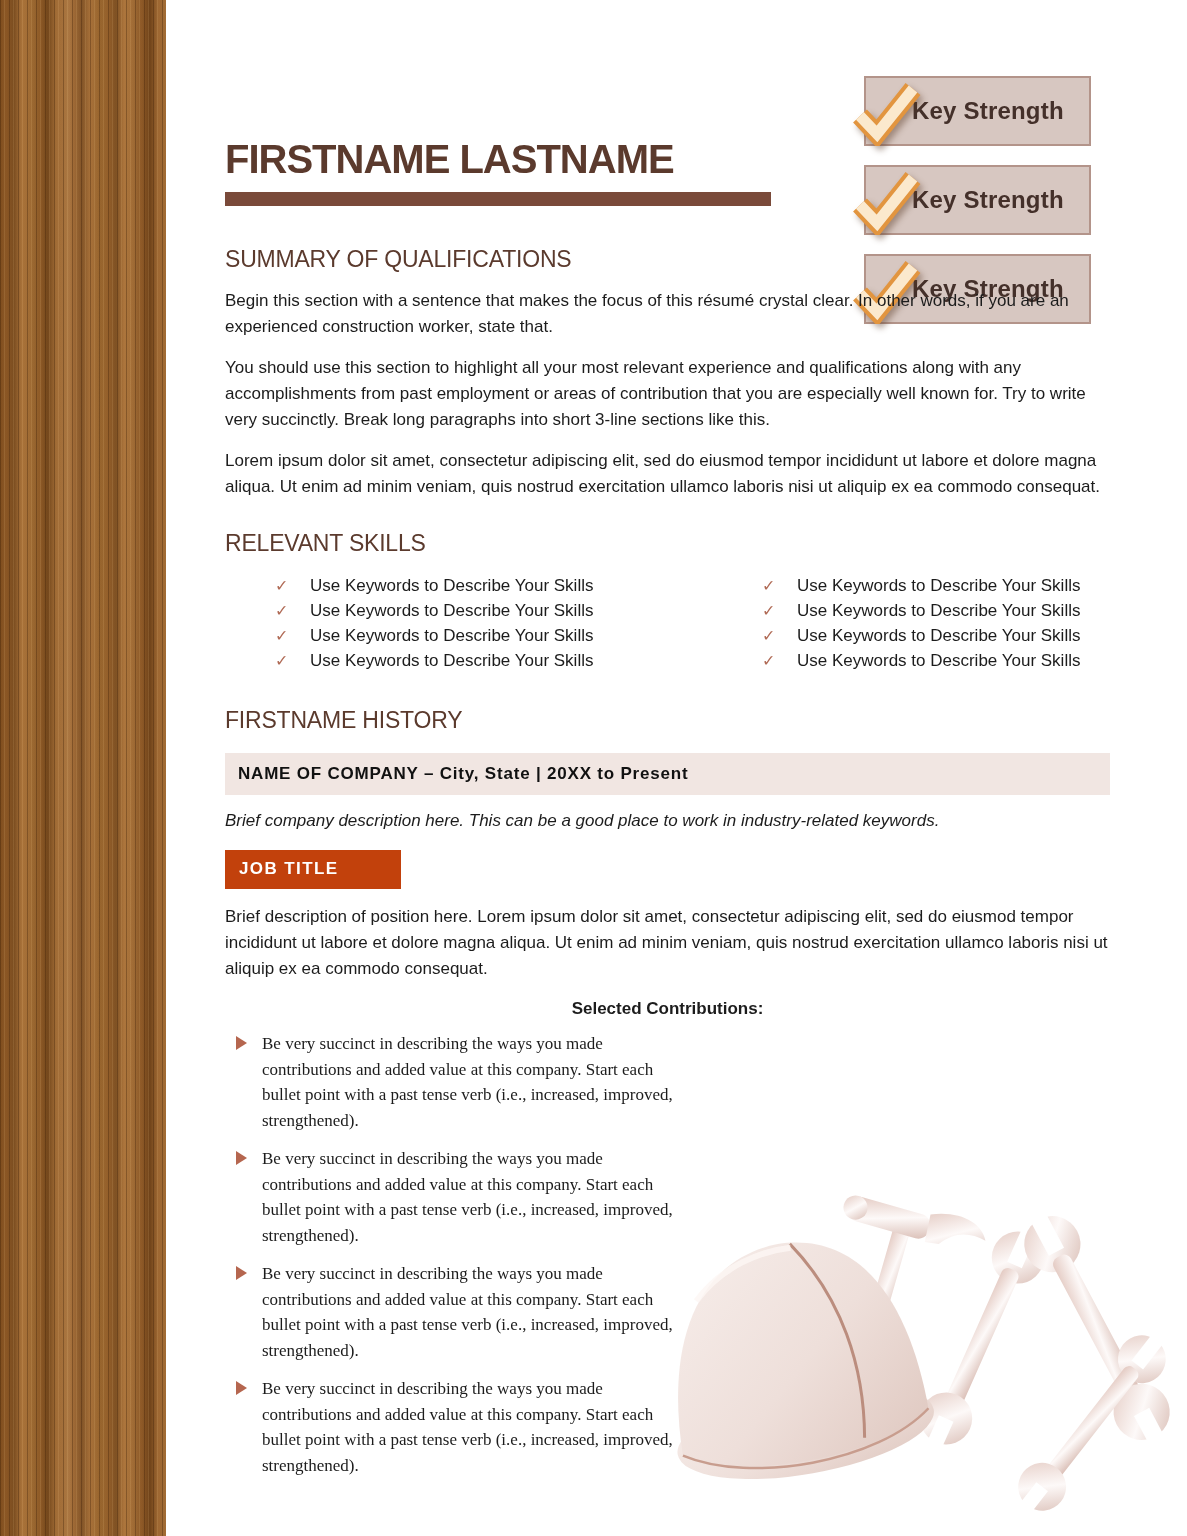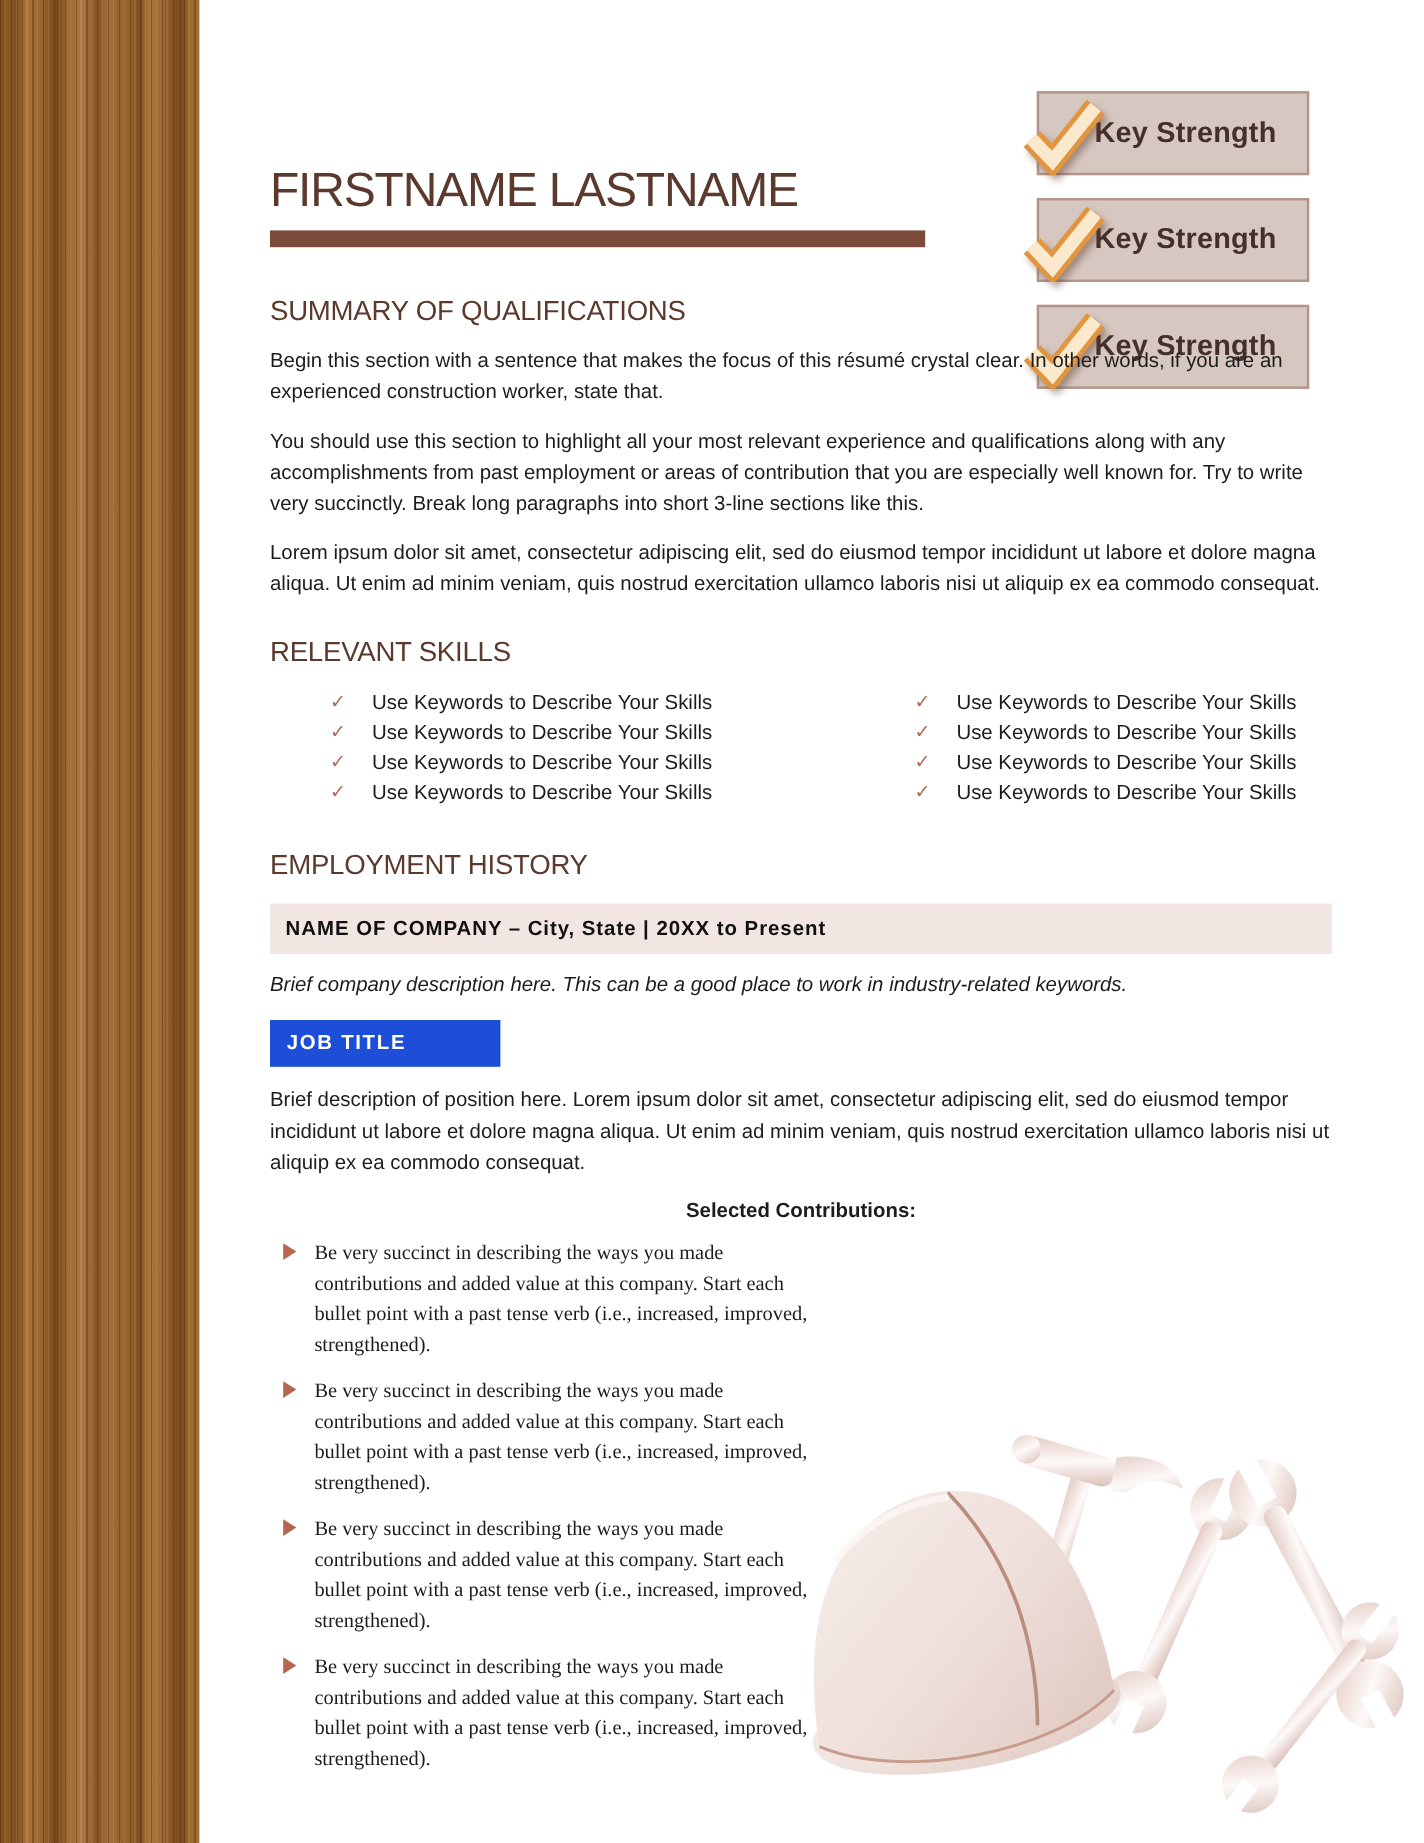--- a/index.html
+++ b/index.html
@@ -32,7 +32,7 @@
 
   
   .content{position:absolute;left:225px;top:0;width:885px;}
-  h1{margin:137px 0 8px;font-size:40px;line-height:1.12;font-weight:normal;
+  h1{margin:137px 0 8px;font-size:40px;line-height:1.12;font-weight:bold;
      color:#5b3a2d;letter-spacing:-1px;}
   .divider{width:546px;height:14px;background:#7a4a3a;margin-top:10px;}
   .contact{margin-top:13px;font-size:17.5px;line-height:1.5;color:#111;}

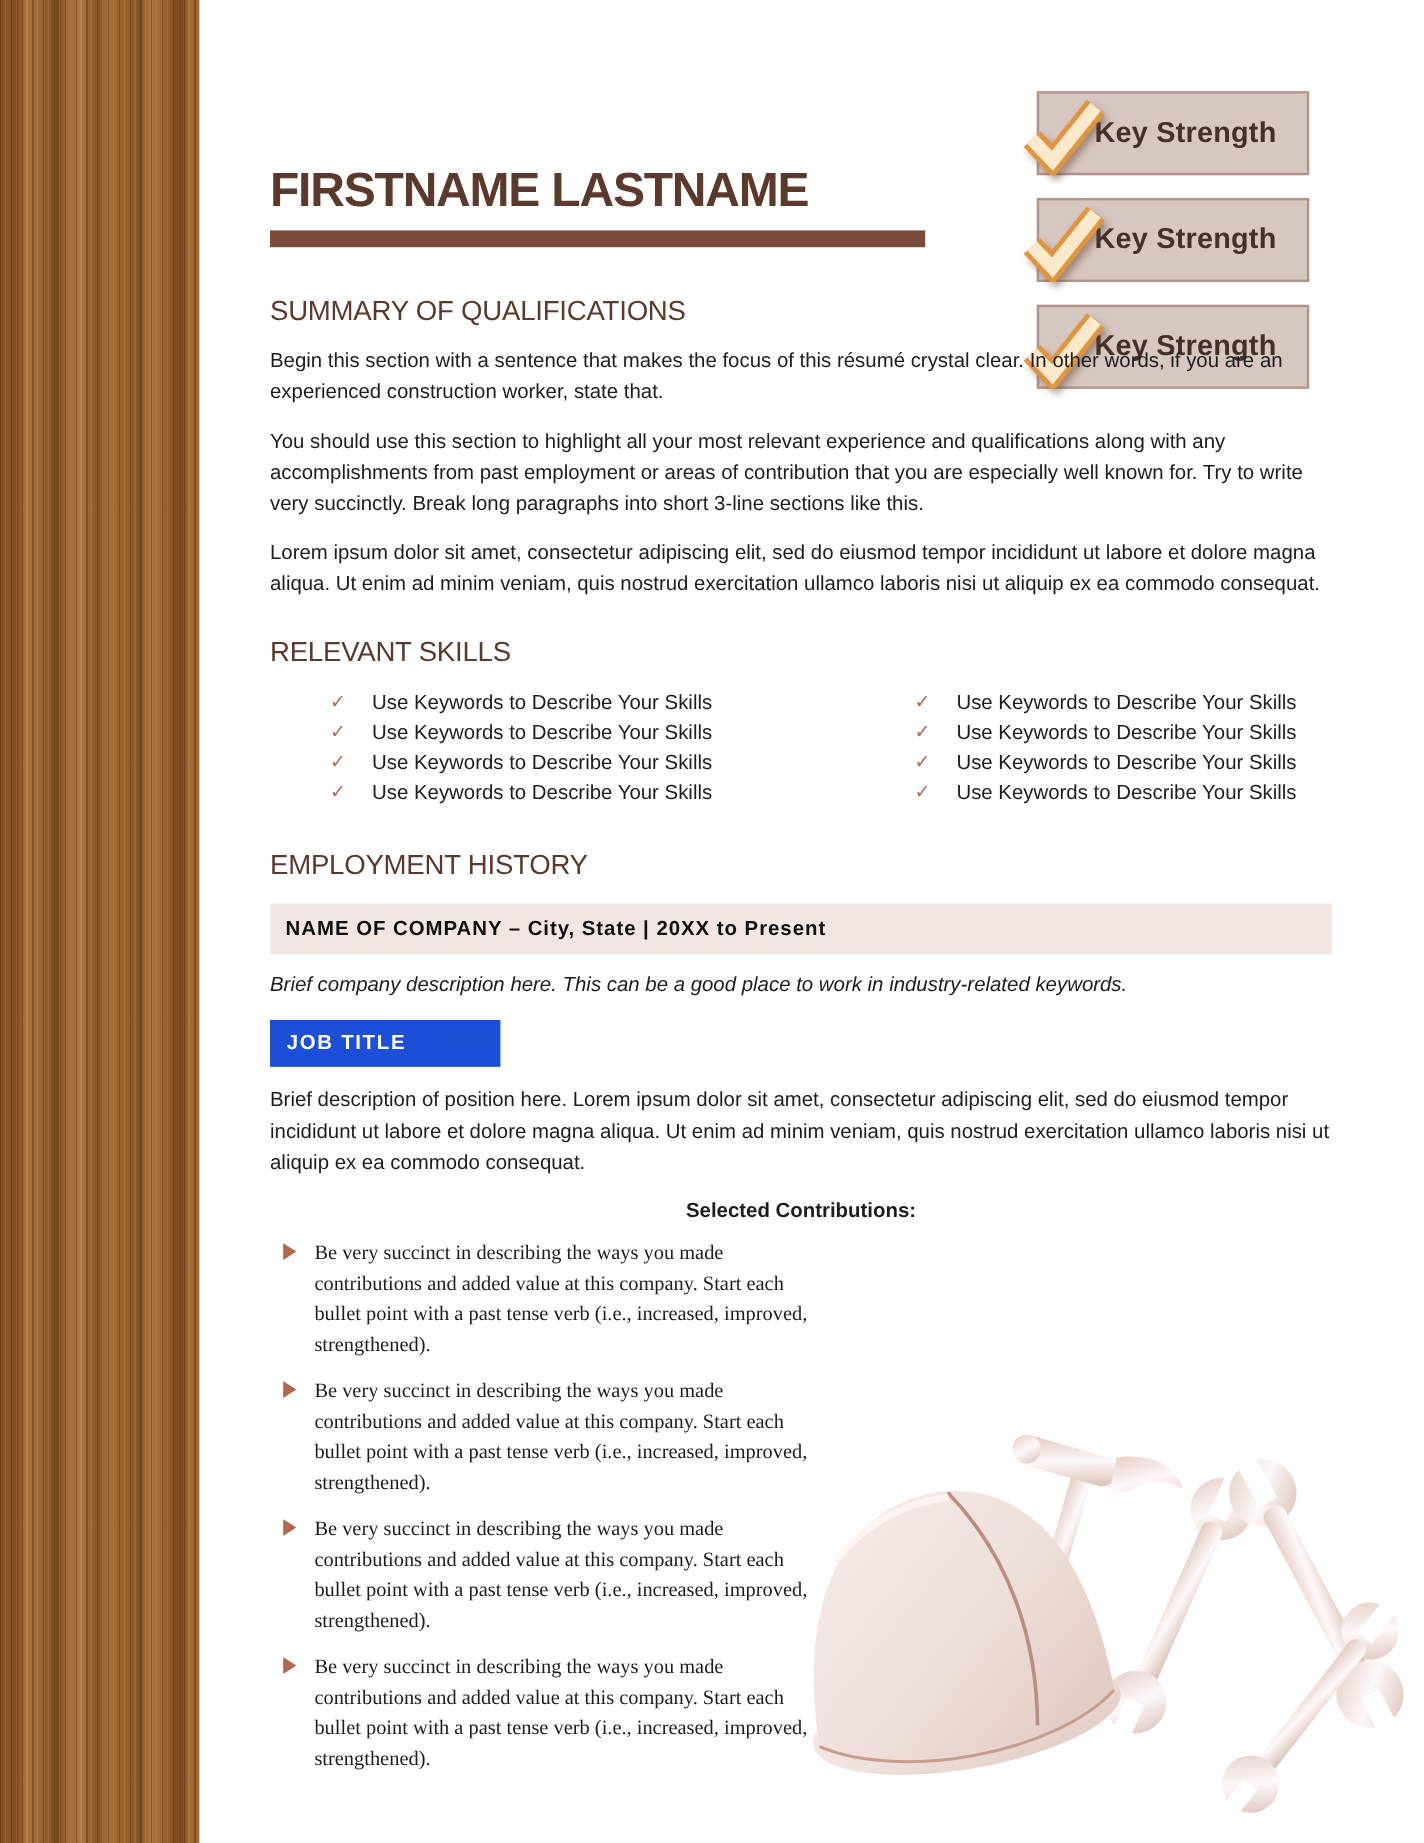--- a/index.html
+++ b/index.html
@@ -144,7 +144,7 @@
       </div>
   </div>
 
-  <h2 class="h2-employment">EMPLOYMENT HISTORY</h2>
+  <h2 class="h2-employment">FIRSTNAME HISTORY</h2>
   <div class="company-bar">NAME OF COMPANY – City, State | 20XX to Present</div>
   <p class="company-desc">Brief company description here. This can be a good place to work in industry-related keywords.</p>
   <div class="job-title">JOB TITLE</div>

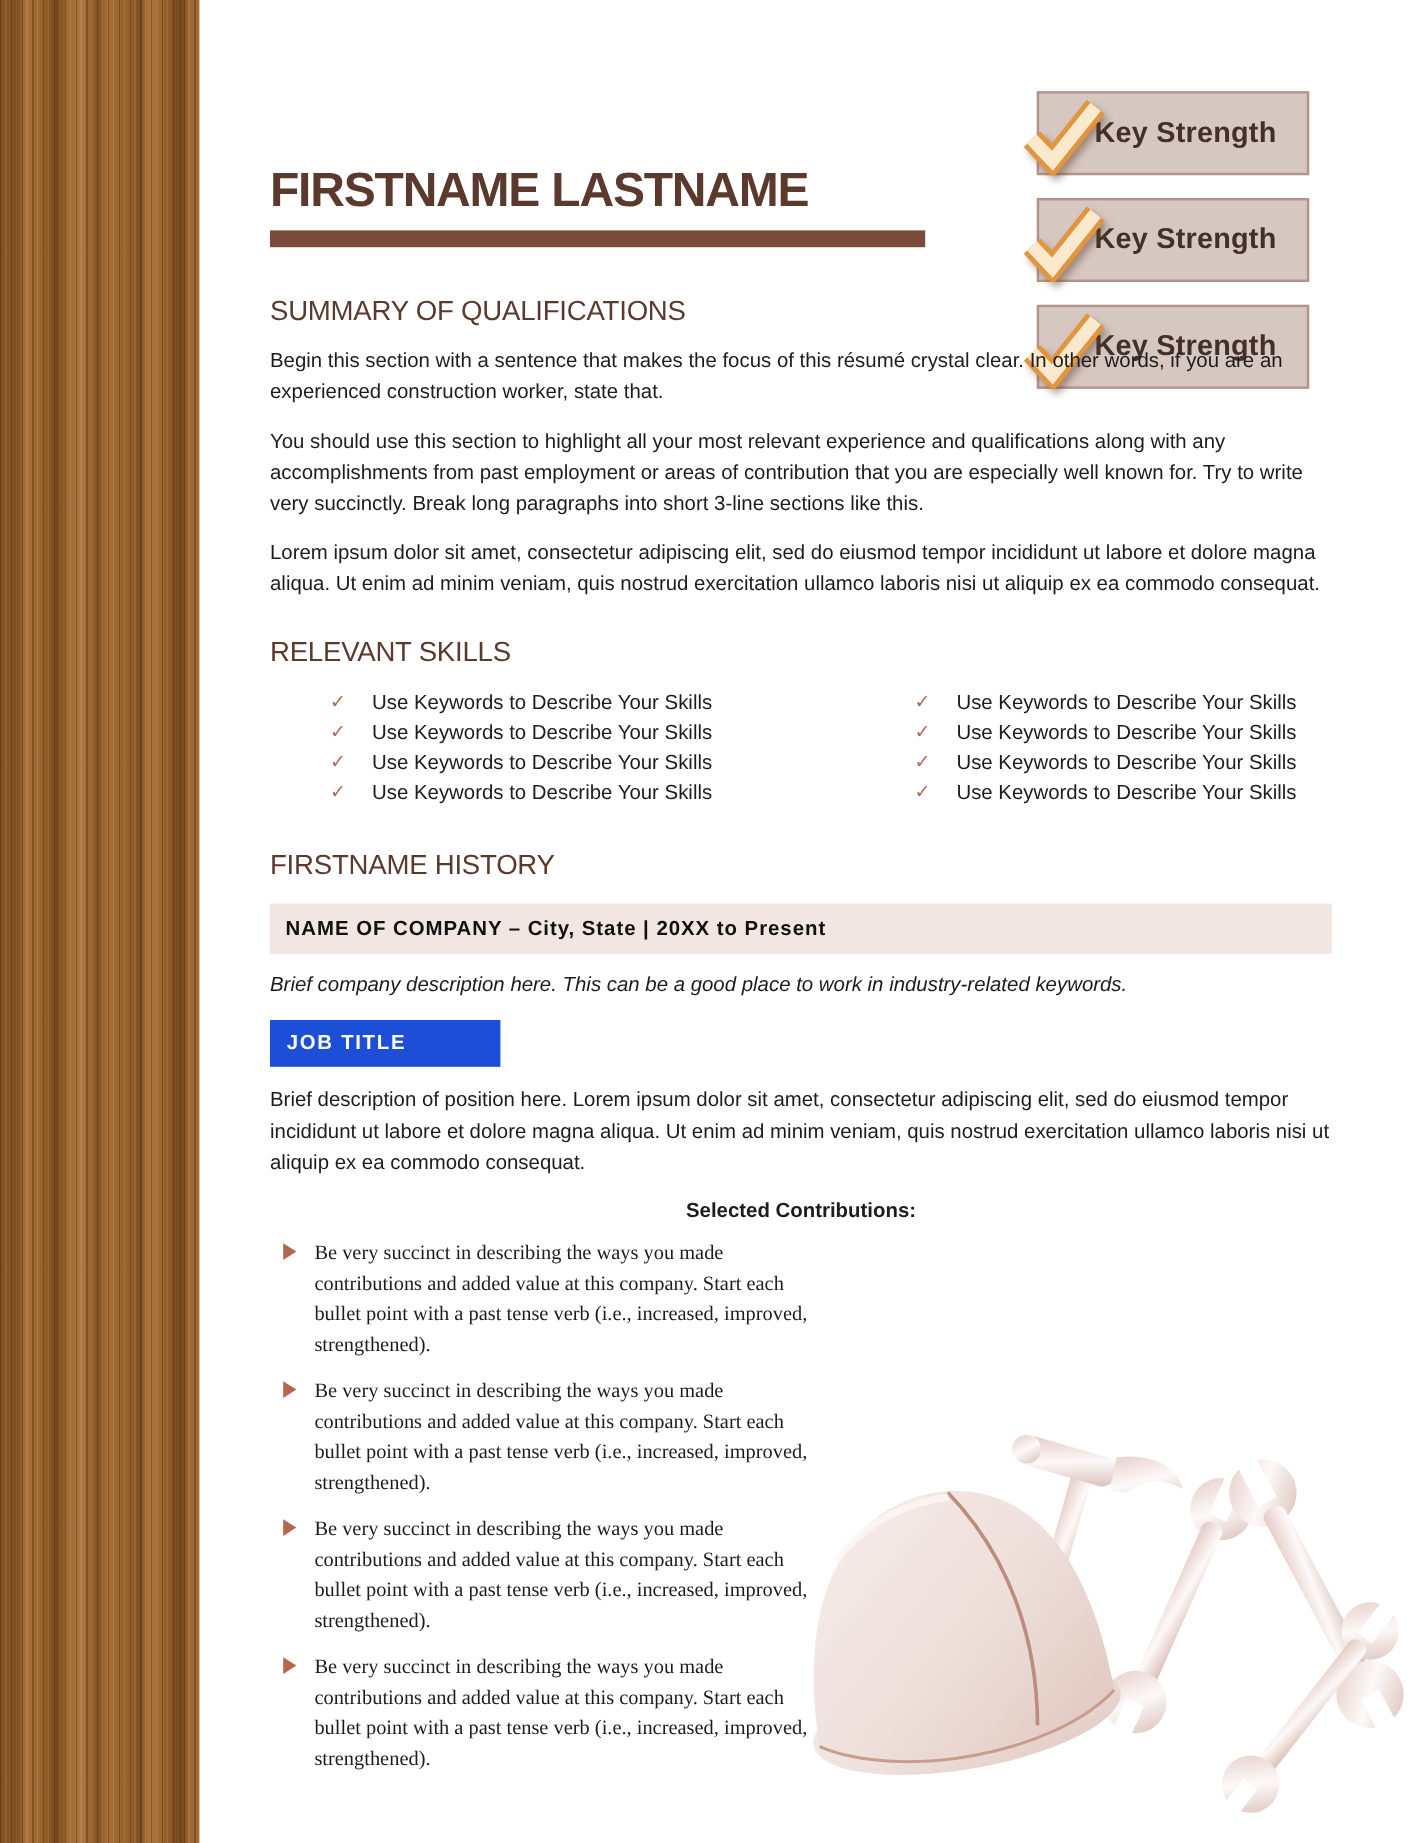--- a/index.html
+++ b/index.html
@@ -52,9 +52,9 @@
   .company-bar{margin-top:19px;background:#f1e6e2;padding:11px 13px;
                font-weight:bold;font-size:17px;letter-spacing:0.8px;color:#111;}
   .company-desc{margin:13px 0 0;font-style:italic;font-size:17px;line-height:1.5;}
-  .job-title{margin-top:17px;display:inline-block;background:#1d4ed8;color:#ffffff;
+  .job-title{margin-top:17px;display:inline-block;background:#c2410c;color:#ffffff;
              font-weight:bold;font-size:17px;letter-spacing:1.4px;
-             padding:9px 48px 10px 14px;min-width:130px;}
+             padding:9px 32px 10px 14px;min-width:130px;}
   .contrib-label{margin-top:17px;font-weight:bold;font-size:17px;text-align:center;}
 
   .bullets{margin-top:12px;}

